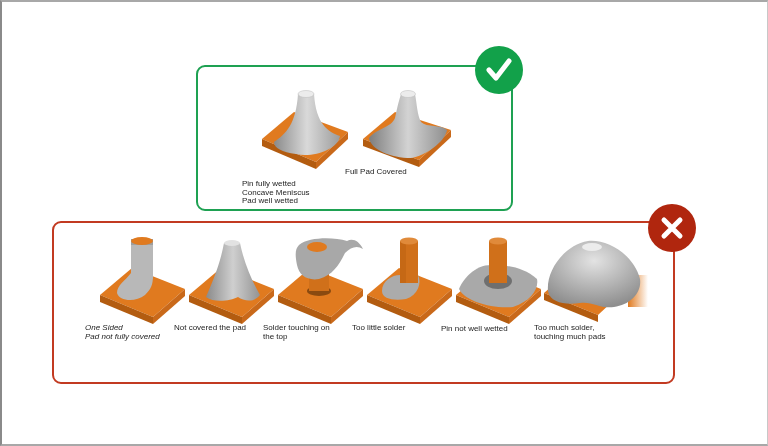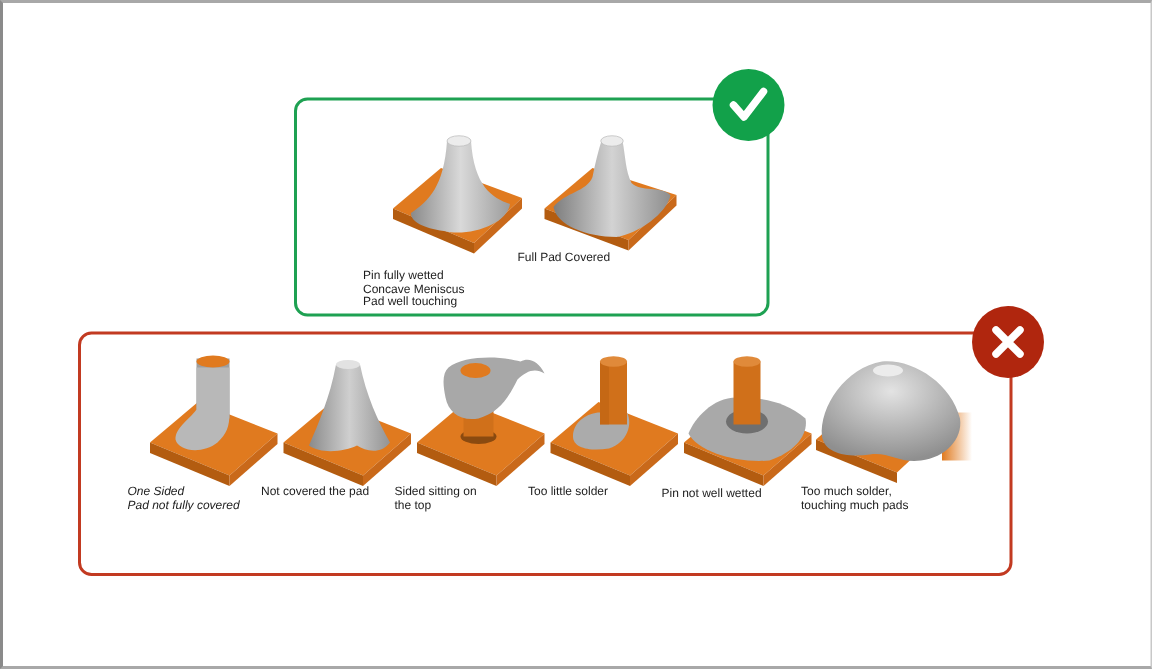--- a/index.html
+++ b/index.html
@@ -57,7 +57,7 @@
   <div class="caption" style="top:96px;">
     <span>Pin fully wetted</span>
     <span>Concave Meniscus</span>
-    <span>Pad well touching</span>
+    <span>Pad well wetted</span>
   </div>
 </div>
 

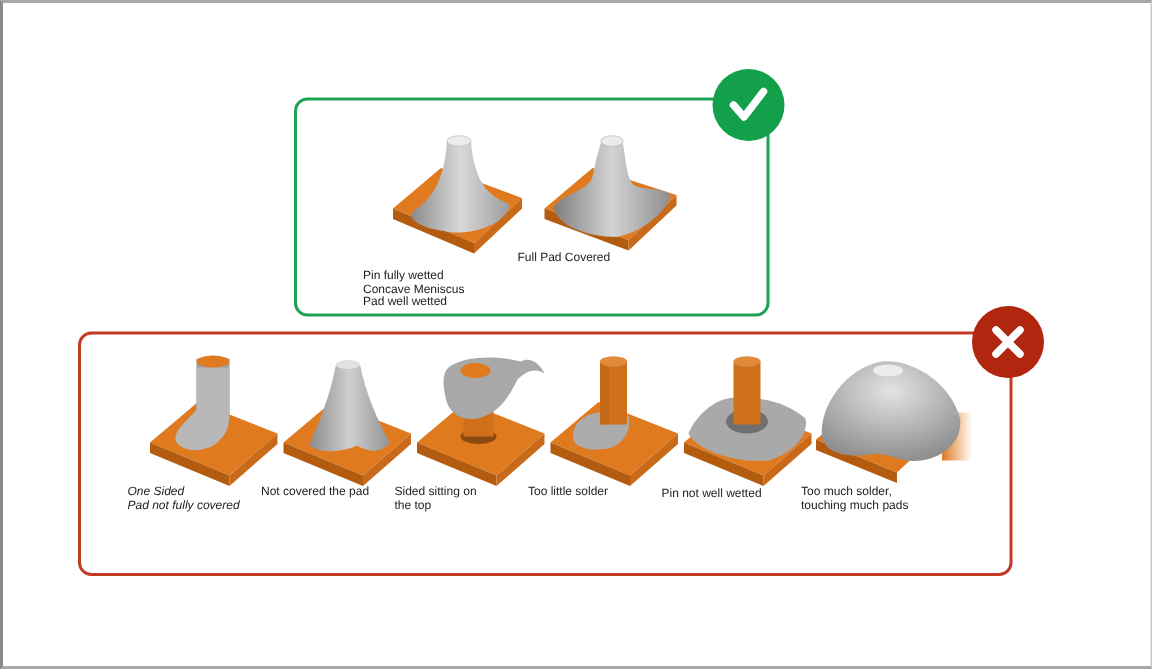--- a/index.html
+++ b/index.html
@@ -134,7 +134,7 @@
     <ellipse cx="44" cy="12" rx="10" ry="5" fill="#e07a1f"></ellipse>
   </svg>
   <div class="caption" style="top:89px;">
-    <span>Sided sitting on</span>
+    <span>Solder touching on</span>
     <span>the top</span>
   </div>
 </div>

